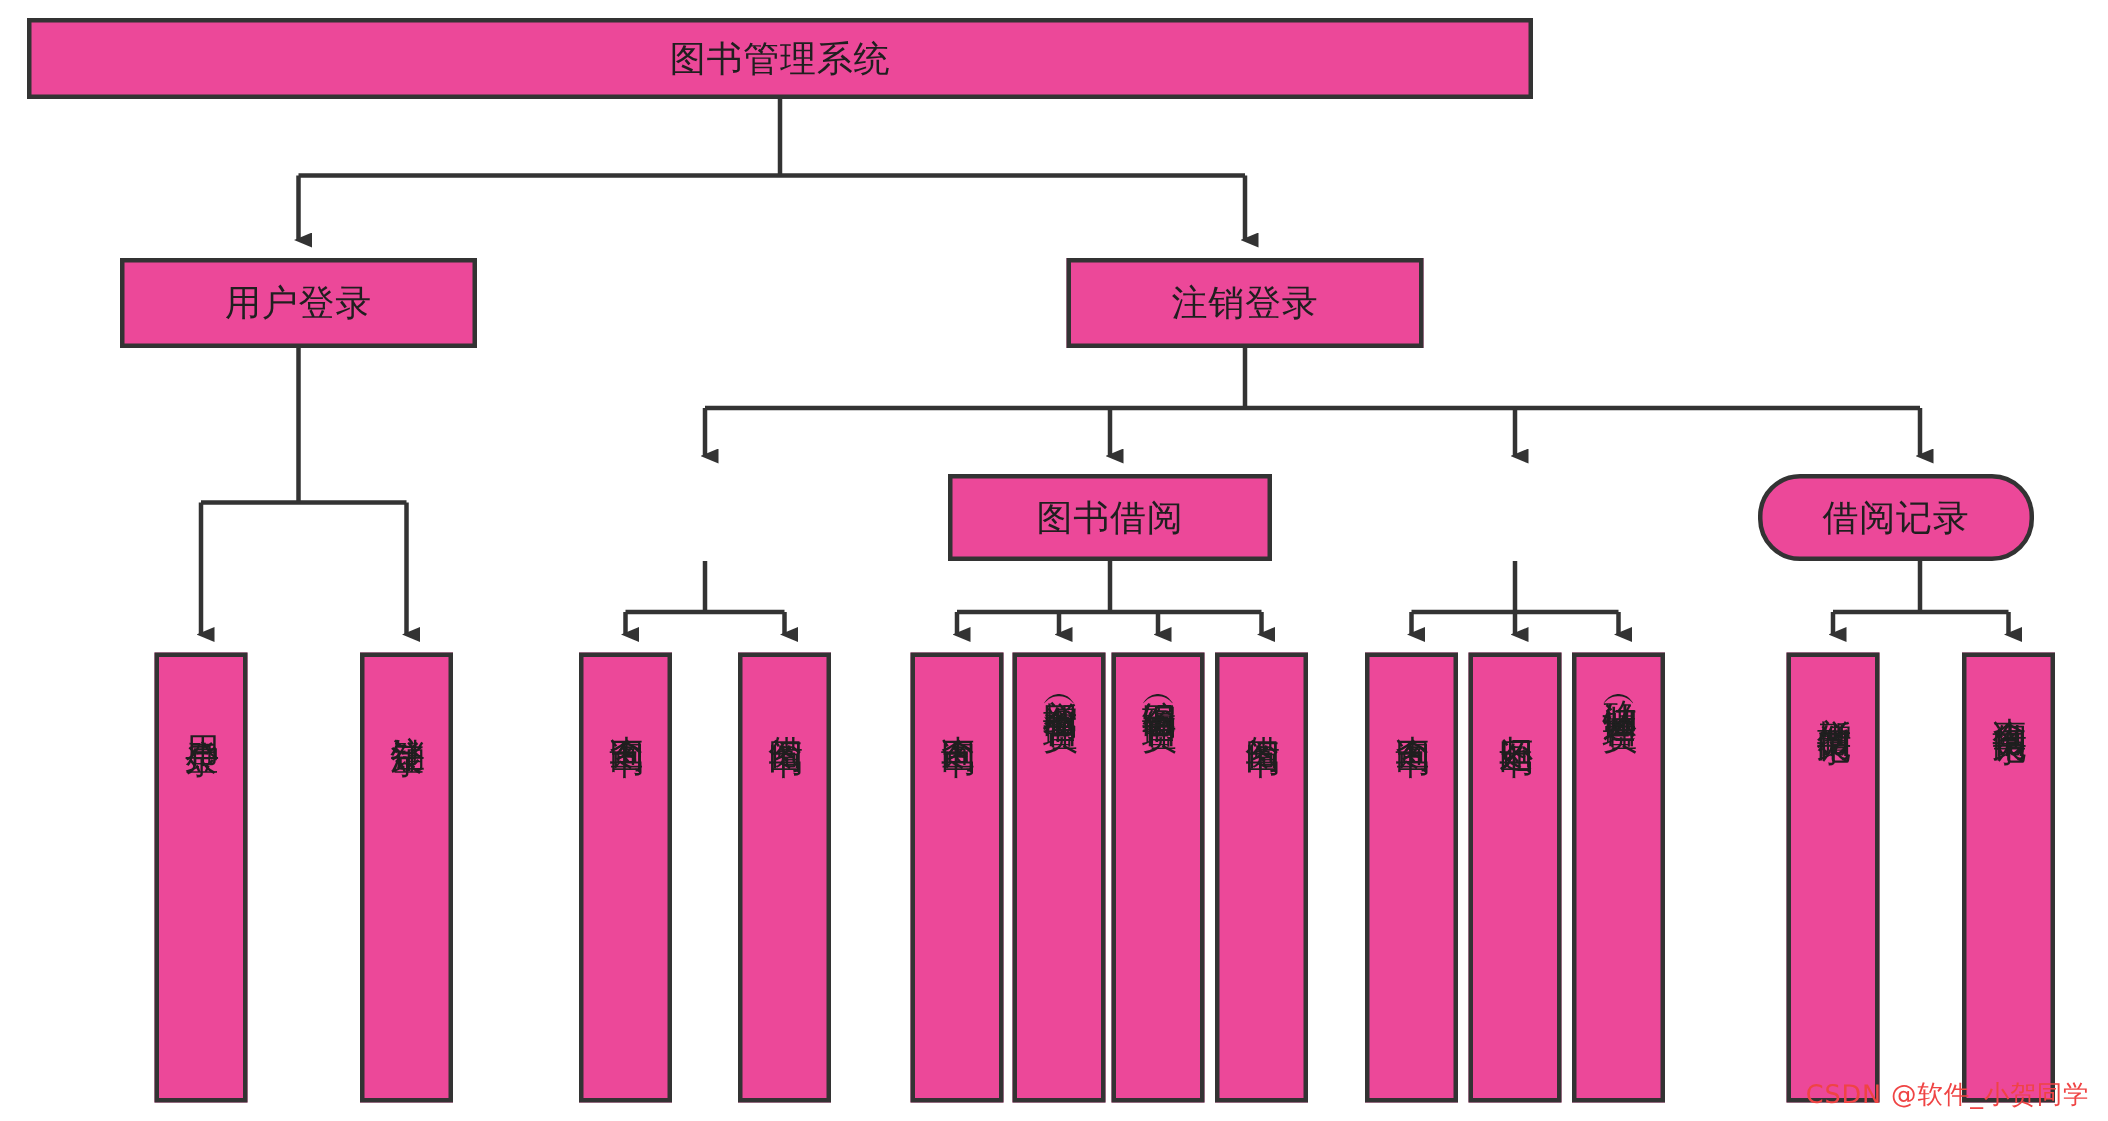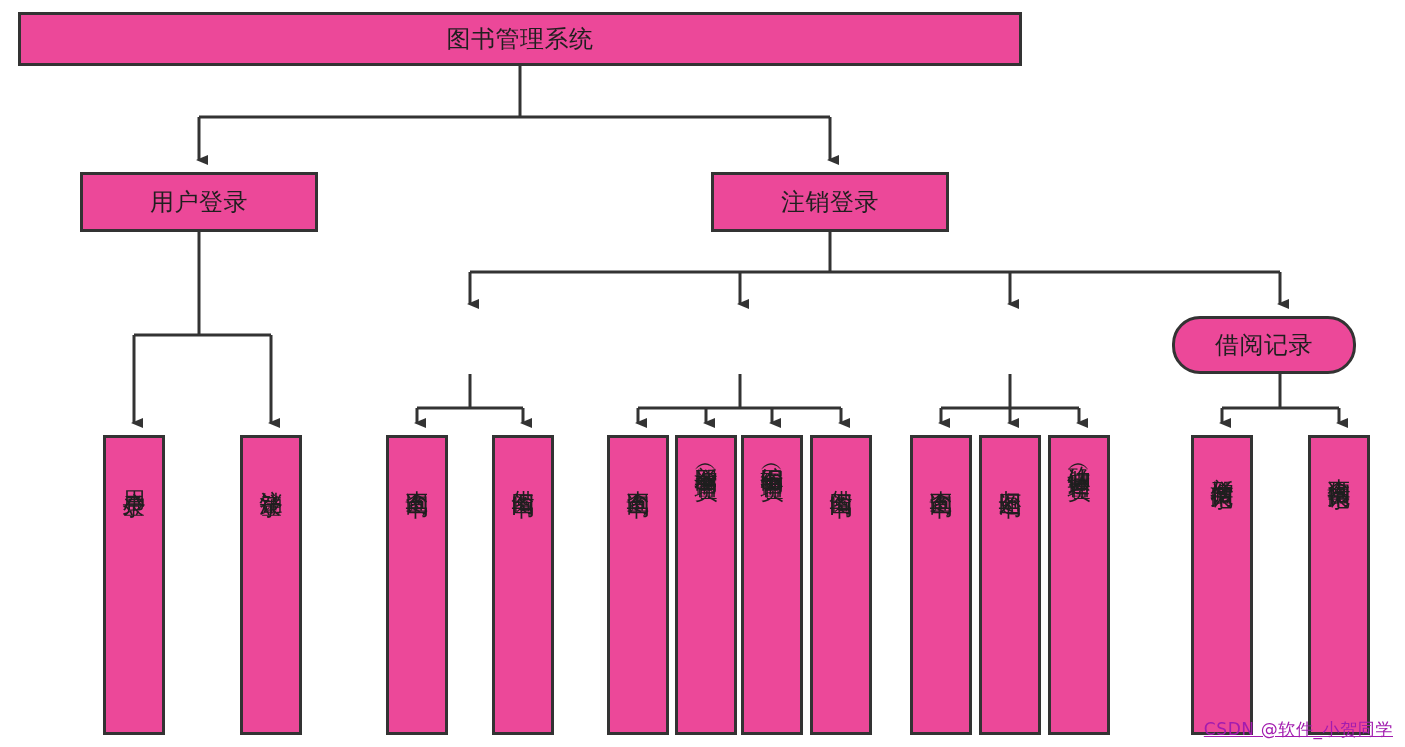--- a/index.html
+++ b/index.html
@@ -139,6 +139,9 @@
     <span class="node-label">注销登录</span>
   </div>
 
+  <div class="node" style="left:632px; top:316px; width:216px; height:58px;">
+    <span class="node-label">图书借阅</span>
+  </div>
   <div class="node" style="left:1172px; top:316px; width:184px; height:58px;border-radius:28px;">
     <span class="node-label">借阅记录</span>
   </div>

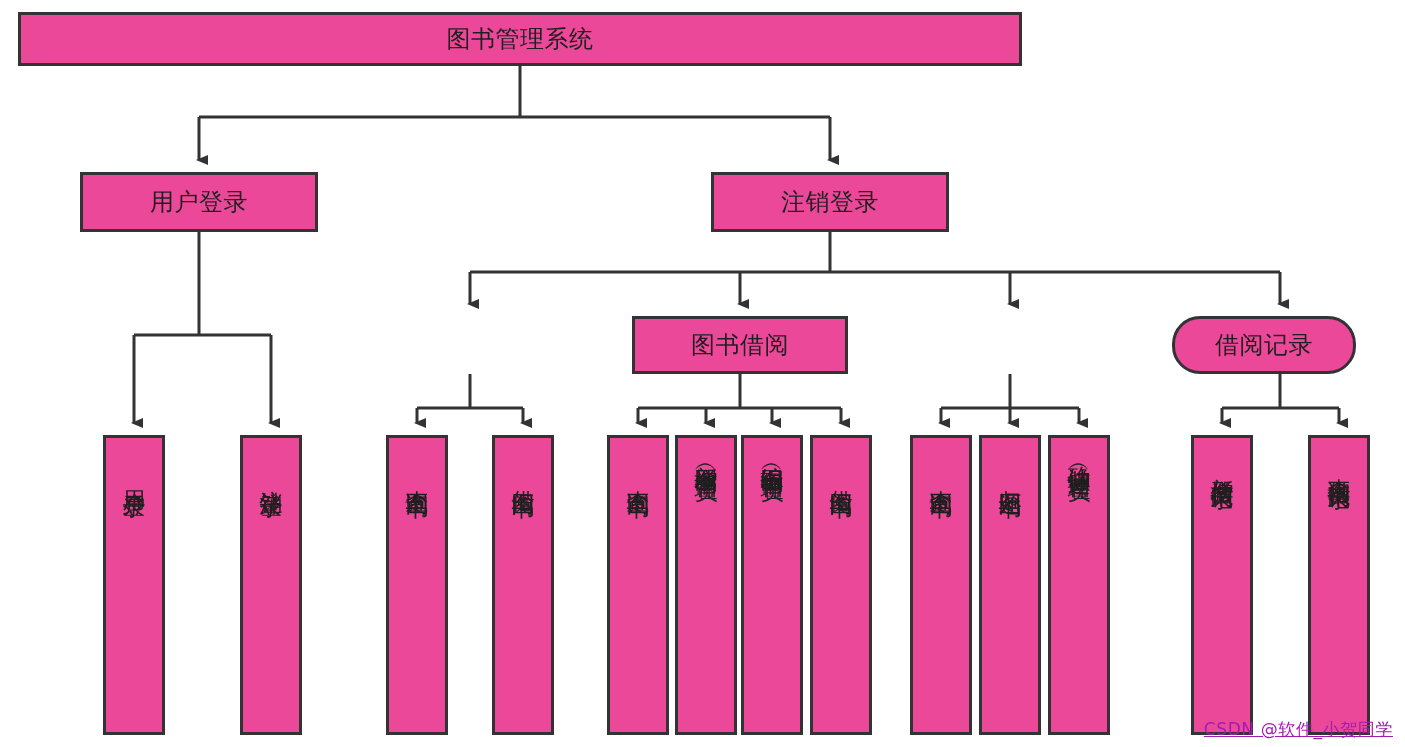--- a/index.html
+++ b/index.html
@@ -64,11 +64,10 @@
     right: 12px;
     bottom: 6px;
     font-size: 17px;
-    color: #a21caf;
+    color: #ef4444;
     letter-spacing: 0.6px;
     white-space: nowrap;
     z-index: 5;
-    text-decoration: underline;
   }
 </style>
 </head>

